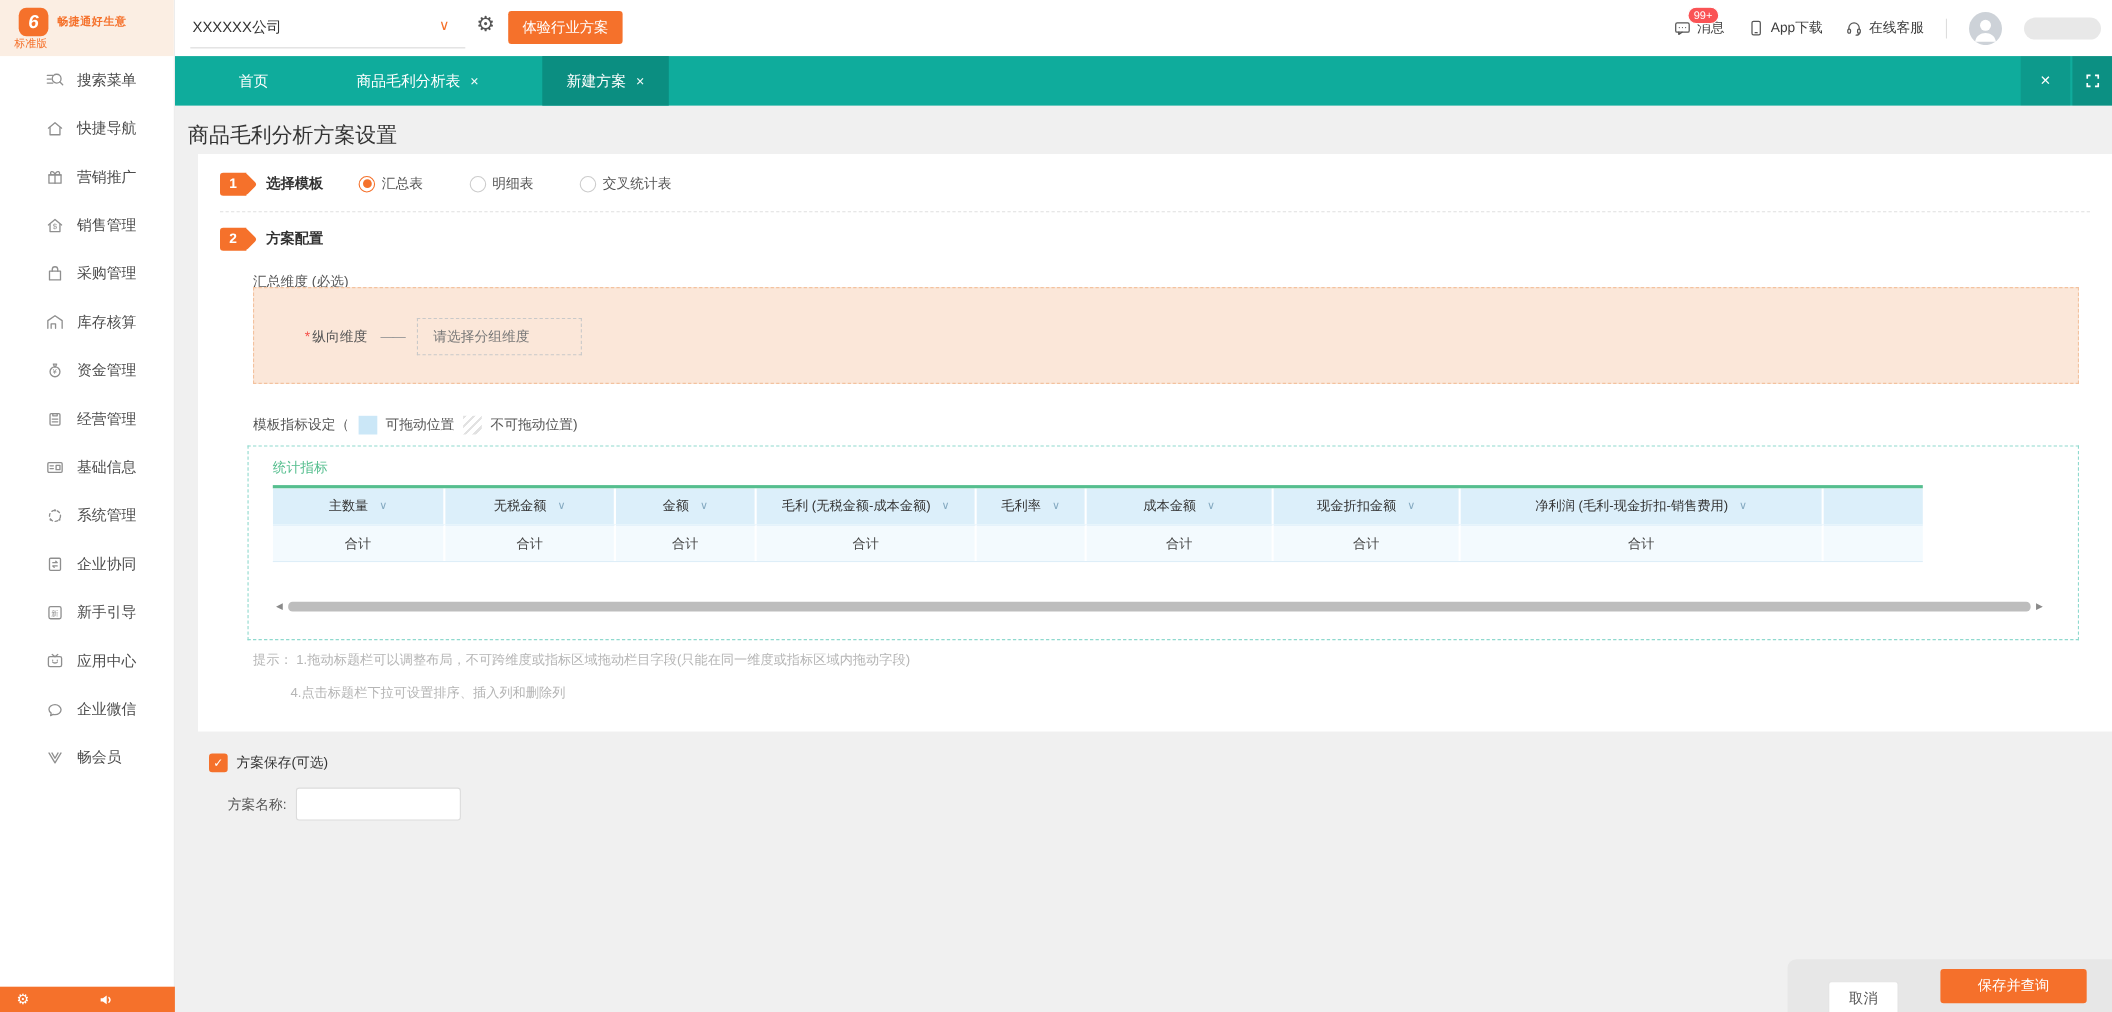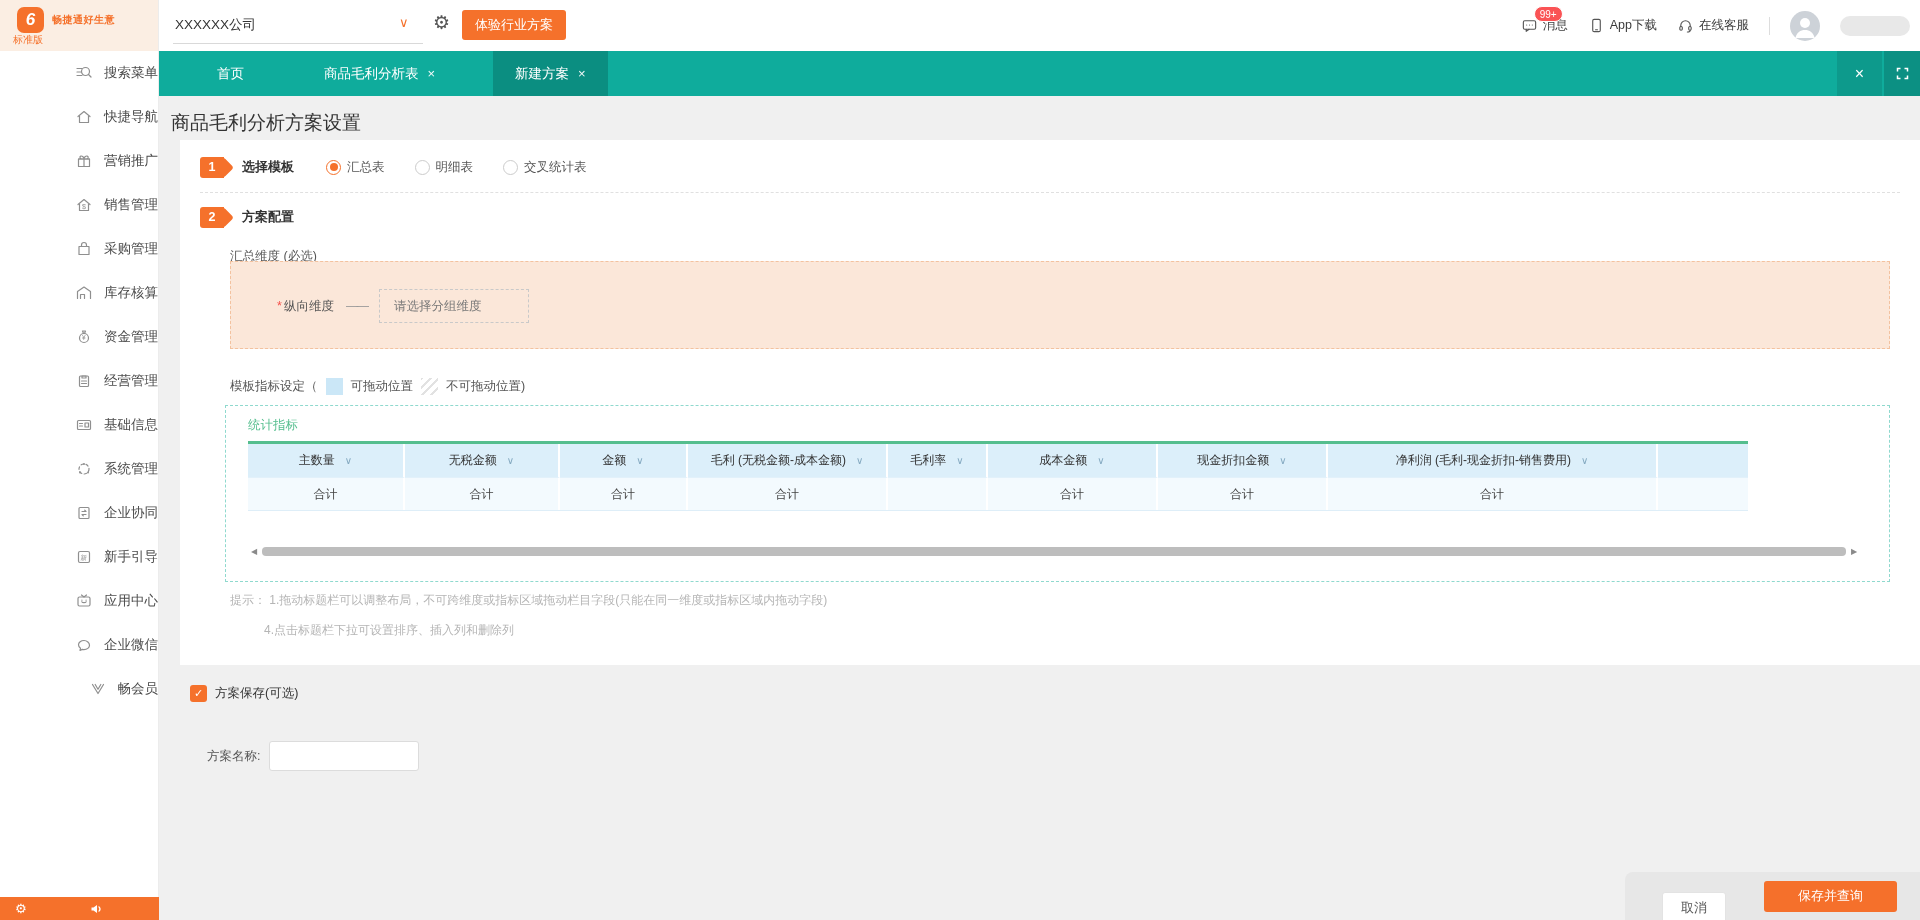--- a/index.html
+++ b/index.html
@@ -14,7 +14,7 @@
     color:#fff; font-weight:bold; font-style:italic; font-size:17px; display:flex; align-items:center; justify-content:center; }
   .logo-title { position:absolute; left:52px; top:13px; color:#F5712B; font-size:10px; font-weight:bold; letter-spacing:.5px; white-space:nowrap; }
   .logo-edition { position:absolute; left:13px; top:33px; color:#F5712B; font-size:10px; }
-  .menu-item { height:44px; display:flex; align-items:center; padding-left:41px; gap:11px; font-size:13.5px; color:#4c4c4c; cursor:pointer;justify-content:flex-end; }
+  .menu-item { height:44px; display:flex; align-items:center; padding-left:41px; gap:11px; font-size:13.5px; color:#4c4c4c; cursor:pointer; }
   .menu-item svg { width:18px; height:18px; stroke:#8f8f8f; fill:none; stroke-width:1.2; stroke-linecap:round; stroke-linejoin:round; flex:0 0 auto; }
   .sidebar-footer { position:absolute; bottom:0; left:0; width:159px; height:23px; background:#F5712B; display:flex; align-items:center; padding:0 15px; }
   .sf-gear { color:#fff; font-size:13px; line-height:1; cursor:pointer; }

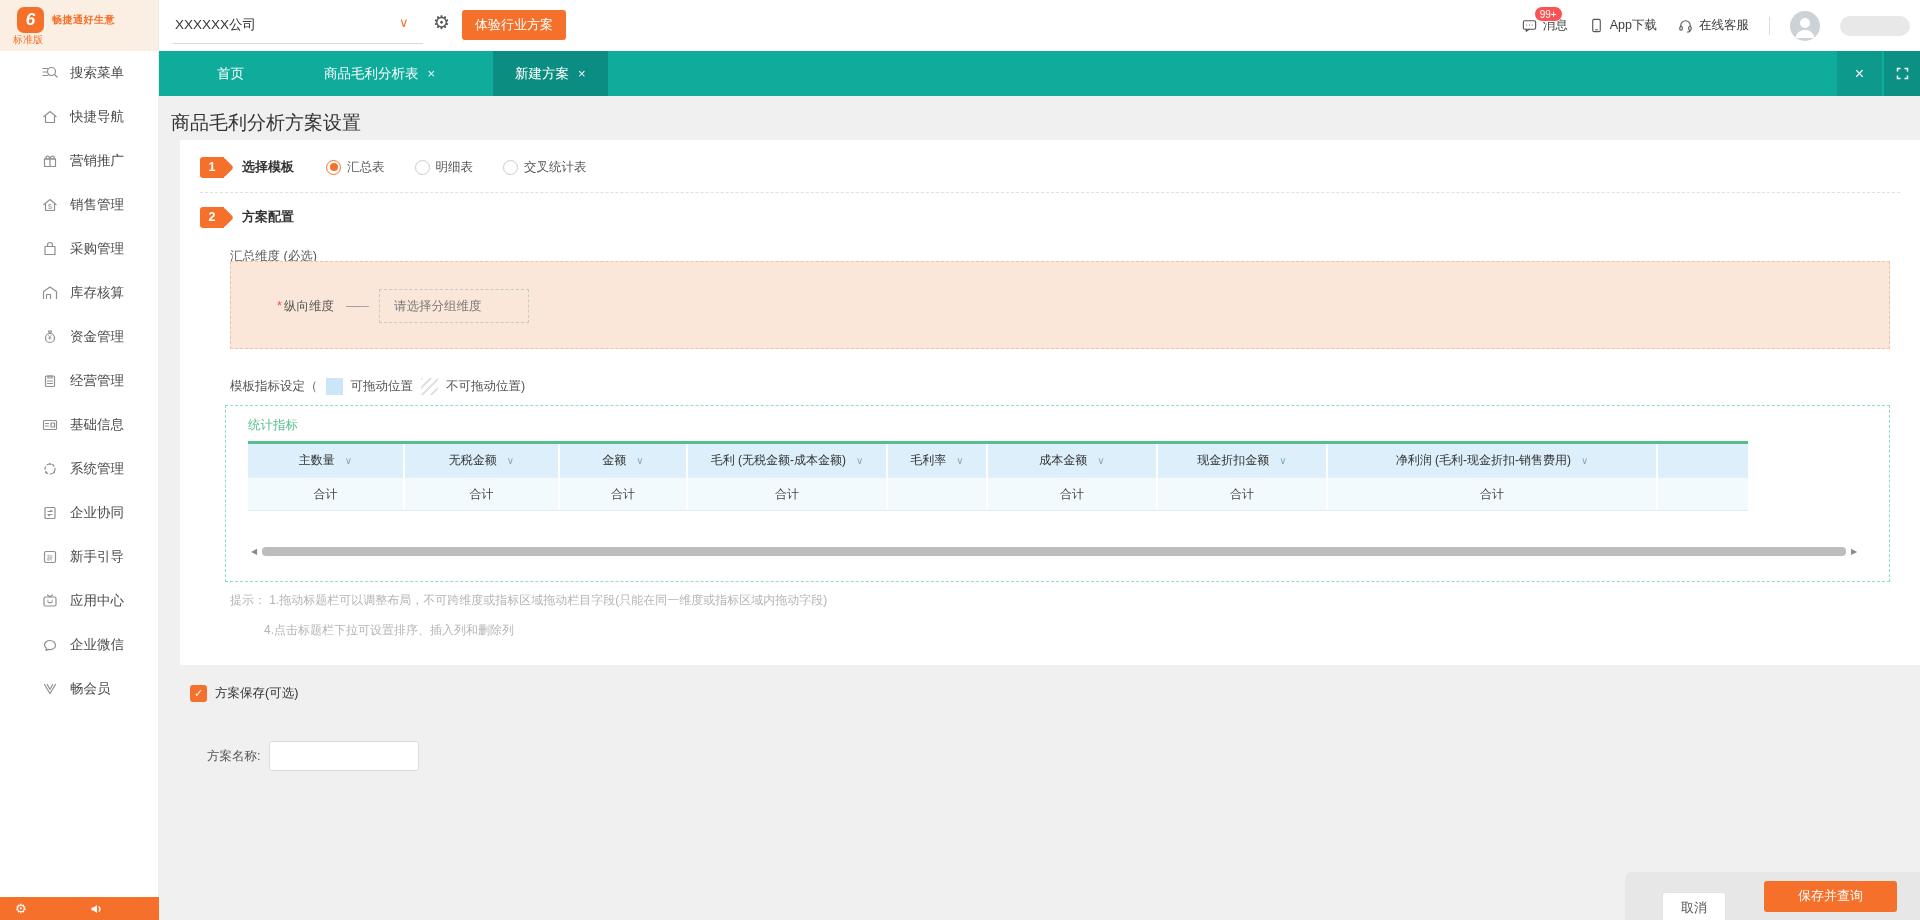--- a/index.html
+++ b/index.html
@@ -62,7 +62,7 @@
     background:#F5712B; transform:rotate(45deg); border-radius:3px; z-index:0; }
   .step-badge span { position:relative; z-index:1; }
   .step-title { margin-left:18px; font-size:13px; font-weight:bold; color:#333; }
-  .radio-group { display:flex; align-items:center; gap:30px; margin-left:32px; }
+  .radio-group { display:flex; align-items:center; gap:42px; margin-left:32px; }
   .radio { display:flex; align-items:center; gap:6px; font-size:12.5px; color:#555; cursor:pointer; }
   .radio-circle { position:relative; width:15px; height:15px; border:1px solid #ccc; border-radius:50%; background:#fff; }
   .radio.checked .radio-circle { border-color:#F5712B; }

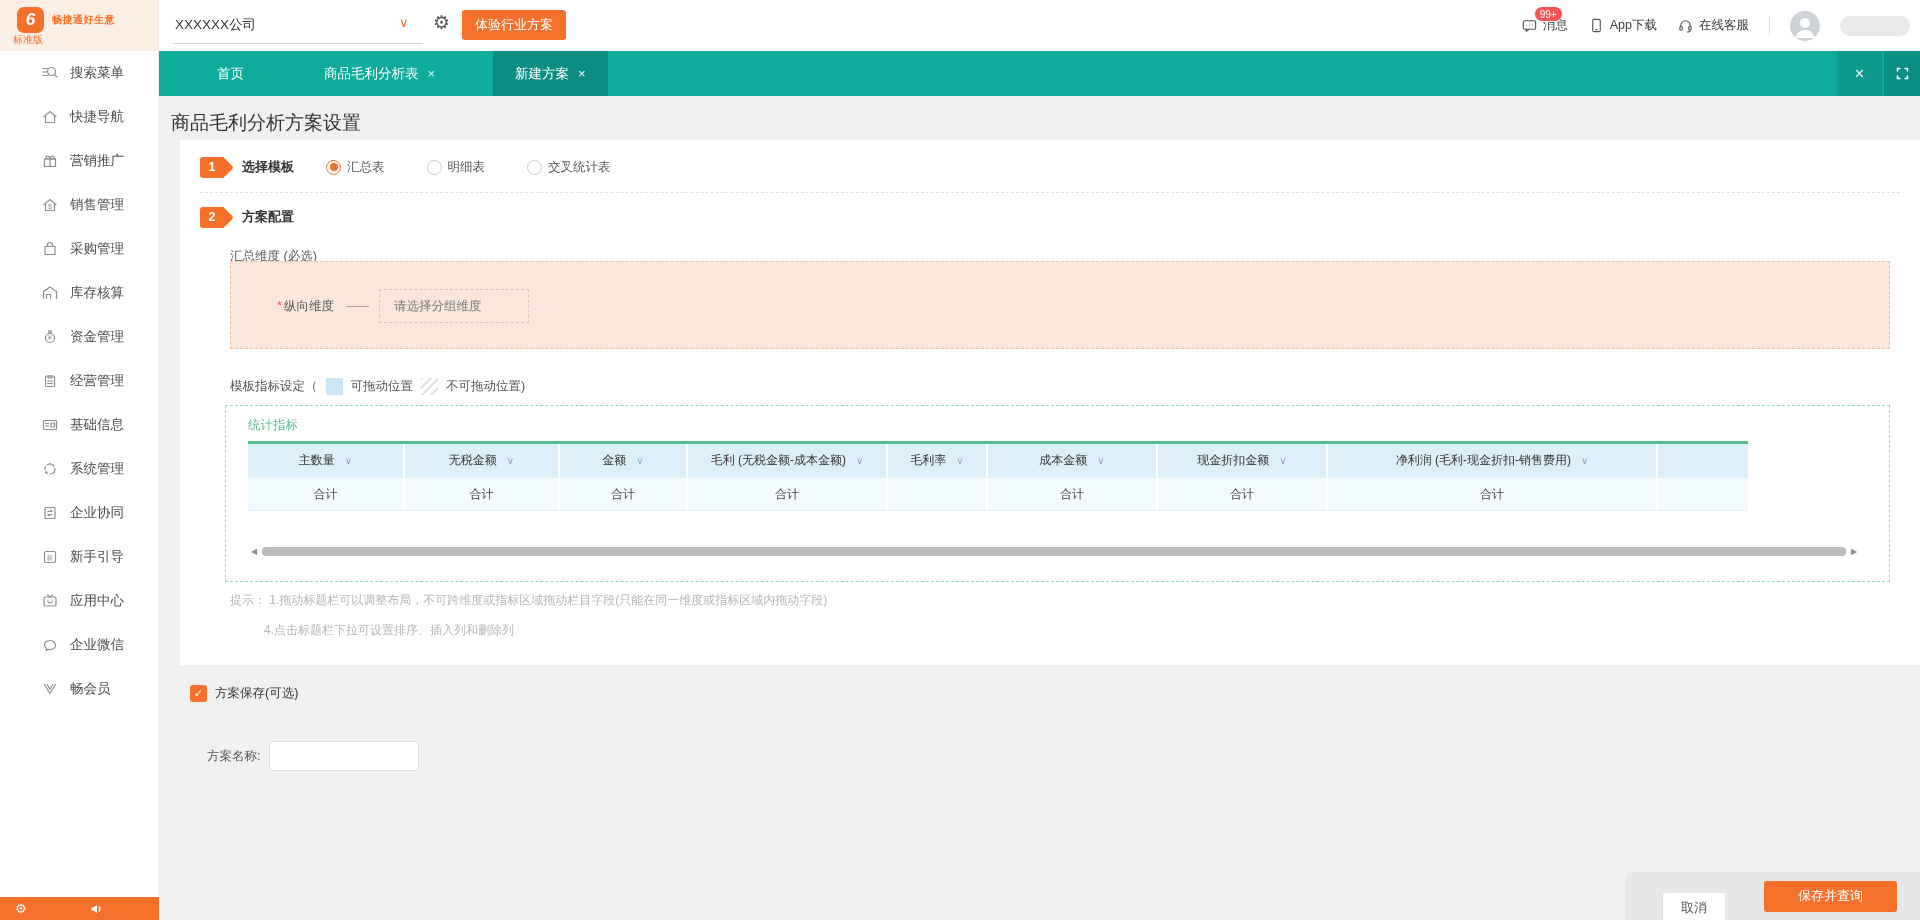--- a/index.html
+++ b/index.html
@@ -103,7 +103,7 @@
   .checkbox { width:17px; height:17px; background:#F5712B; border-radius:3px; color:#fff; font-size:11px;
     display:flex; align-items:center; justify-content:center; font-weight:bold; cursor:pointer; }
   .save-label { font-size:12.5px; color:#333; }
-  .name-row { position:absolute; left:48px; top:620px; display:flex; align-items:center; gap:9px; font-size:12.5px; color:#555;margin-top:25px; }
+  .name-row { position:absolute; left:48px; top:620px; display:flex; align-items:center; gap:9px; font-size:12.5px; color:#555; }
   .name-input { width:150px; height:30px; border:1px solid #dcdcdc; border-radius:3px; background:#fff; padding:0 8px; font-size:12.5px; }
 
   .action-bar { position:absolute; left:1466px; top:776px; width:295px; height:48px; background:#E7E7E7;

